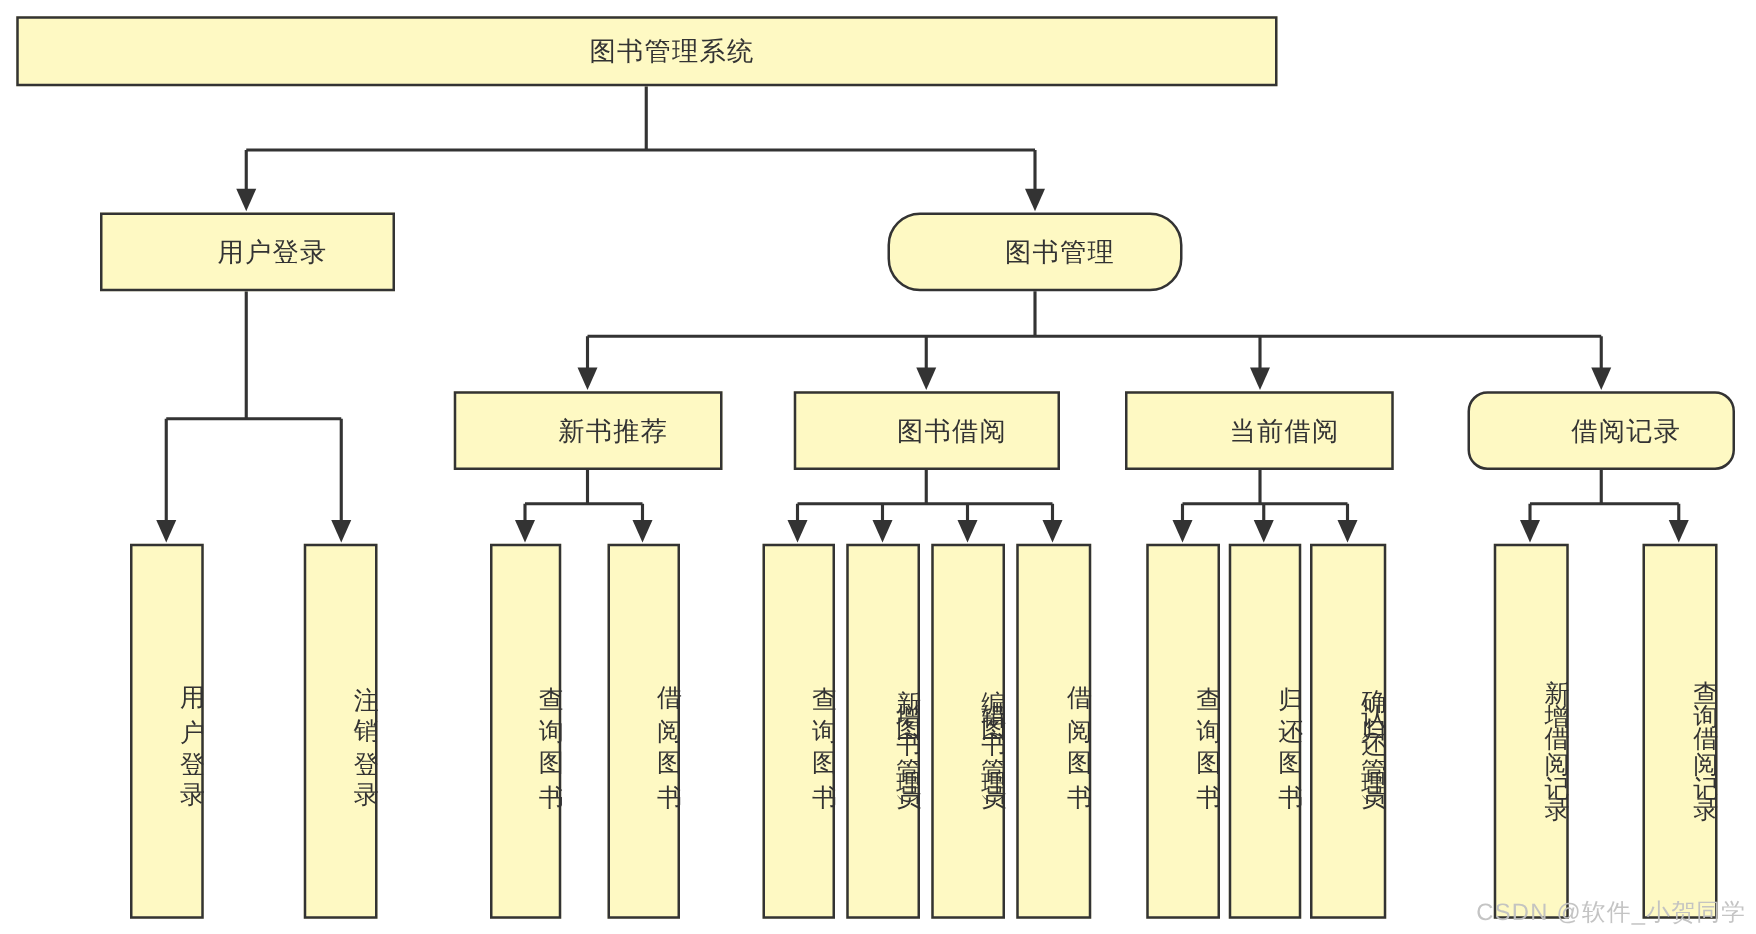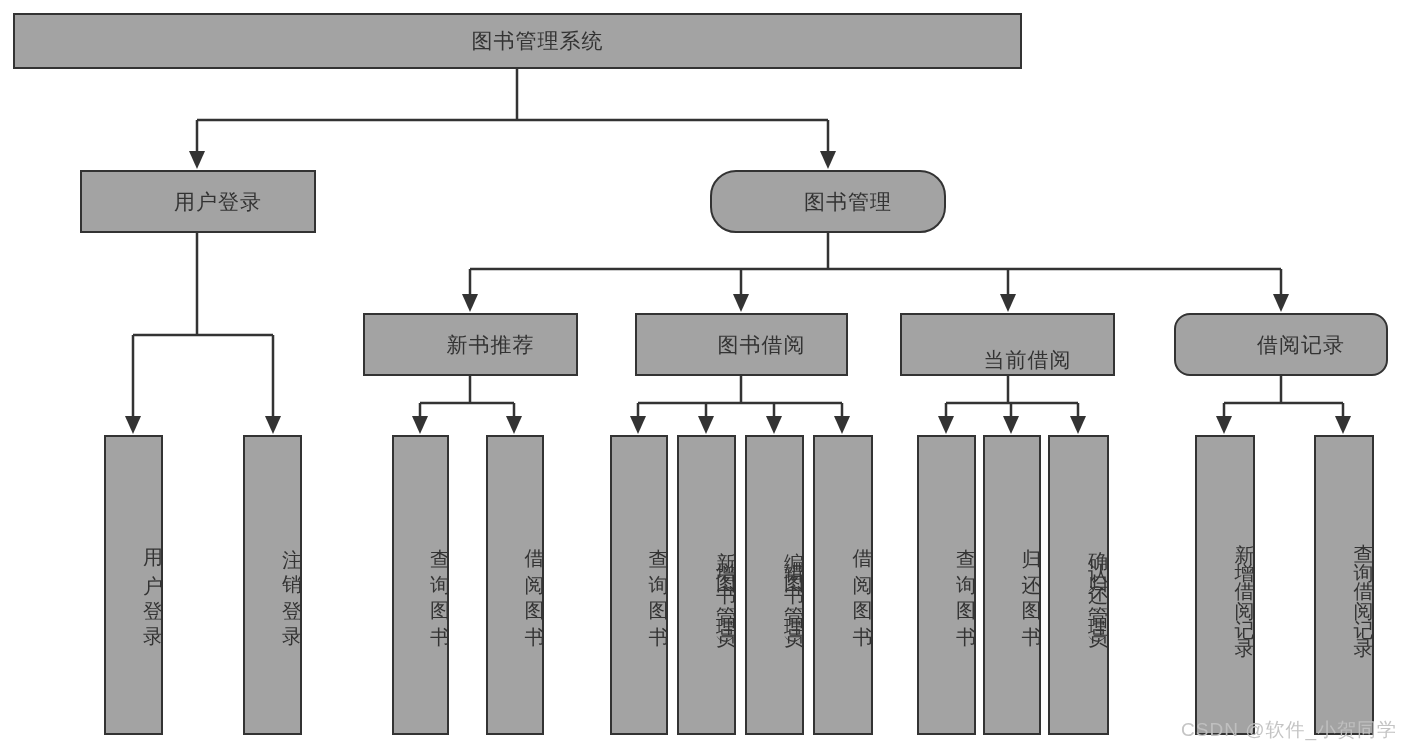--- a/index.html
+++ b/index.html
@@ -20,7 +20,7 @@
   .box {
     position: absolute;
     box-sizing: border-box;
-    background: #a3a3a3;
+    background: #fef9c3;
     border: 2.5px solid #333333;
     color: #333333;
     display: flex;

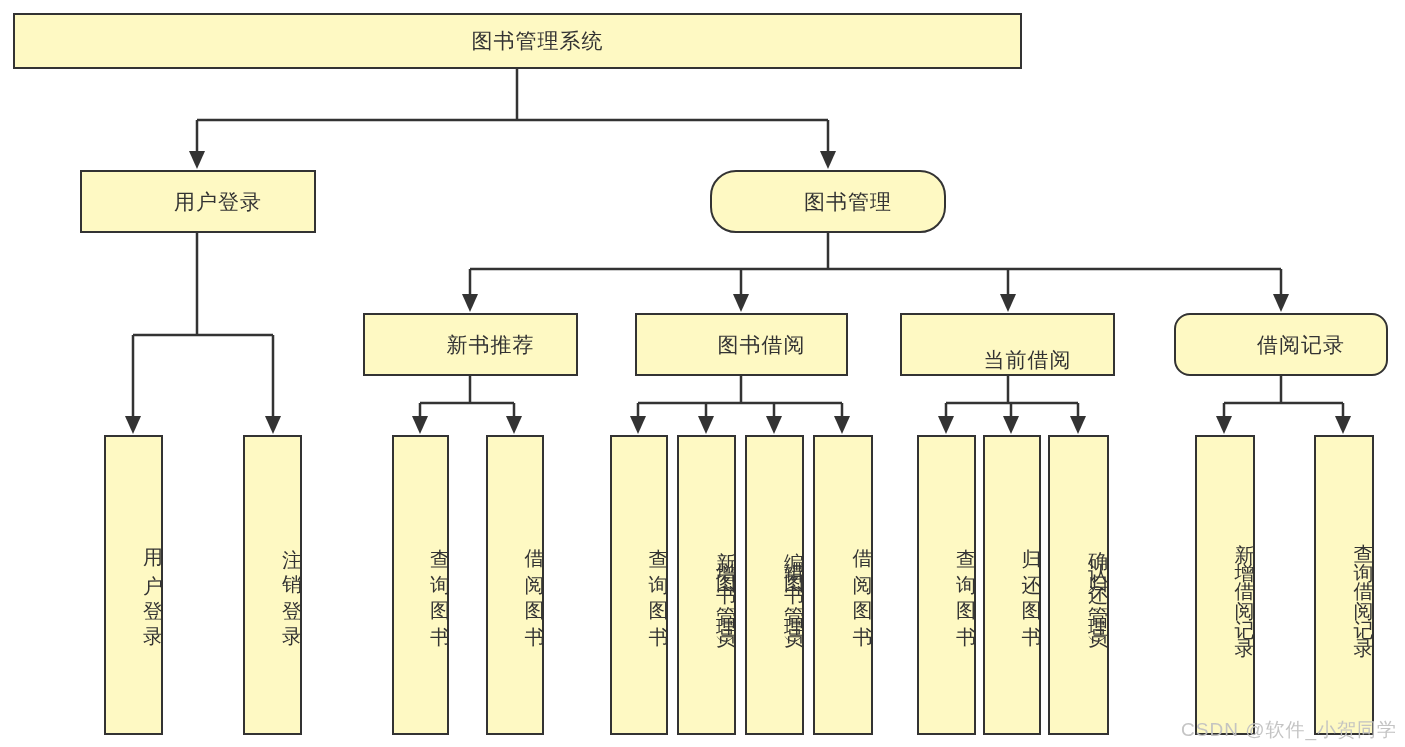--- a/index.html
+++ b/index.html
@@ -117,7 +117,7 @@
   <div class="box" style="left:363px; top:313px; width:215px; height:63px;">
     <span>新书推荐</span>
   </div>
-  <div class="box" style="left:900px; top:313px; width:215px; height:63px;align-items:flex-end;">
+  <div class="box" style="left:900px; top:313px; width:215px; height:63px;">
     <span>当前借阅</span>
   </div>
   <div class="box" style="left:1174px; top:313px; width:214px; height:63px;border-radius:16px;">

